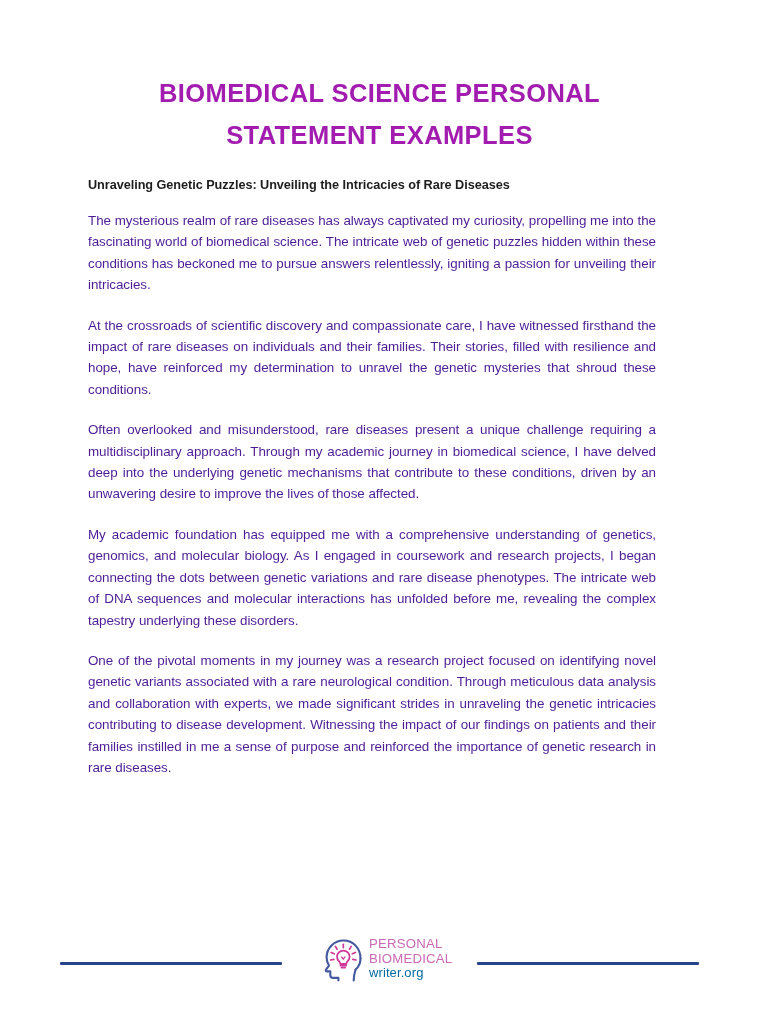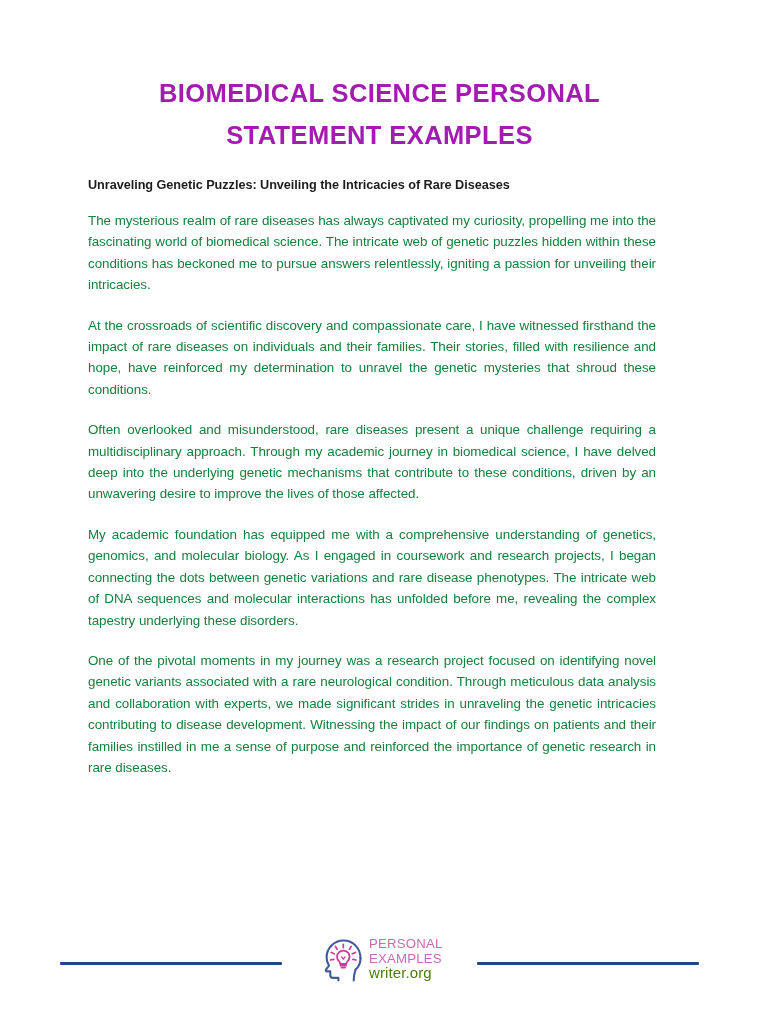--- a/index.html
+++ b/index.html
@@ -54,7 +54,7 @@
     letter-spacing: -0.05px;
   }
   .para {
-    color: #15803d;
+    color: #4c1d95;
     font-size: 13.4px;
     line-height: 21.4px;
     text-align: justify;

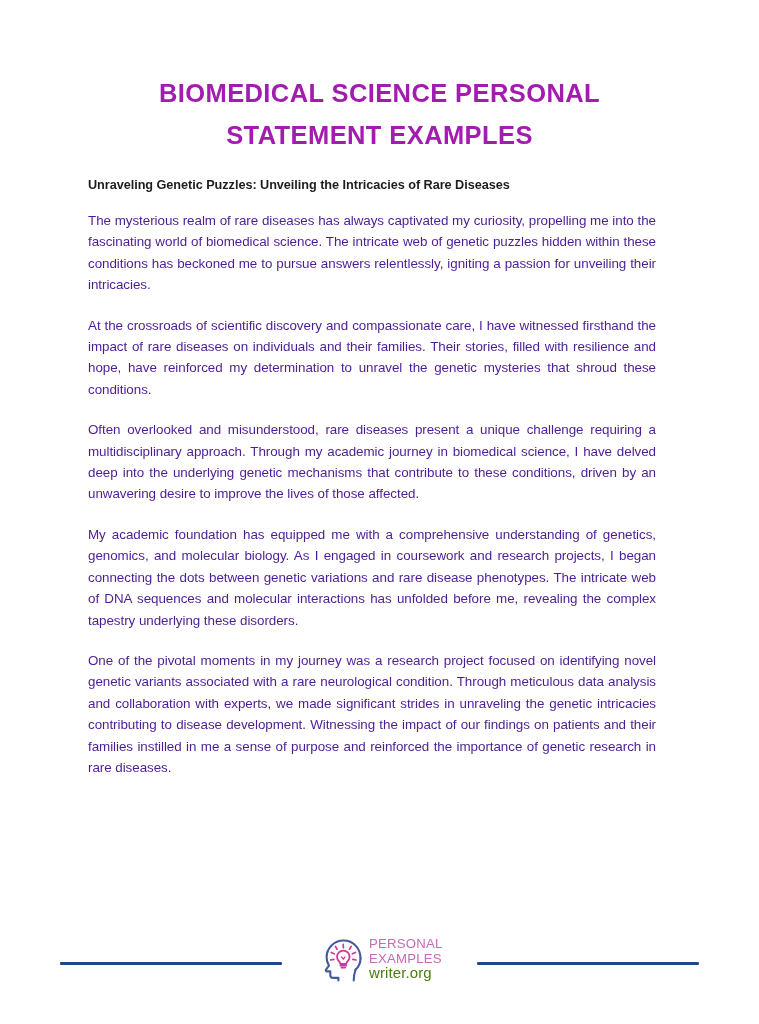--- a/index.html
+++ b/index.html
@@ -191,7 +191,7 @@
 
       <span class="logo-text">
         <span class="l1">PERSONAL</span>
-        <span class="l2">EXAMPLES</span>
+        <span class="l2">BIOMEDICAL</span>
         <span class="l3">writer.org</span>
       </span>
 

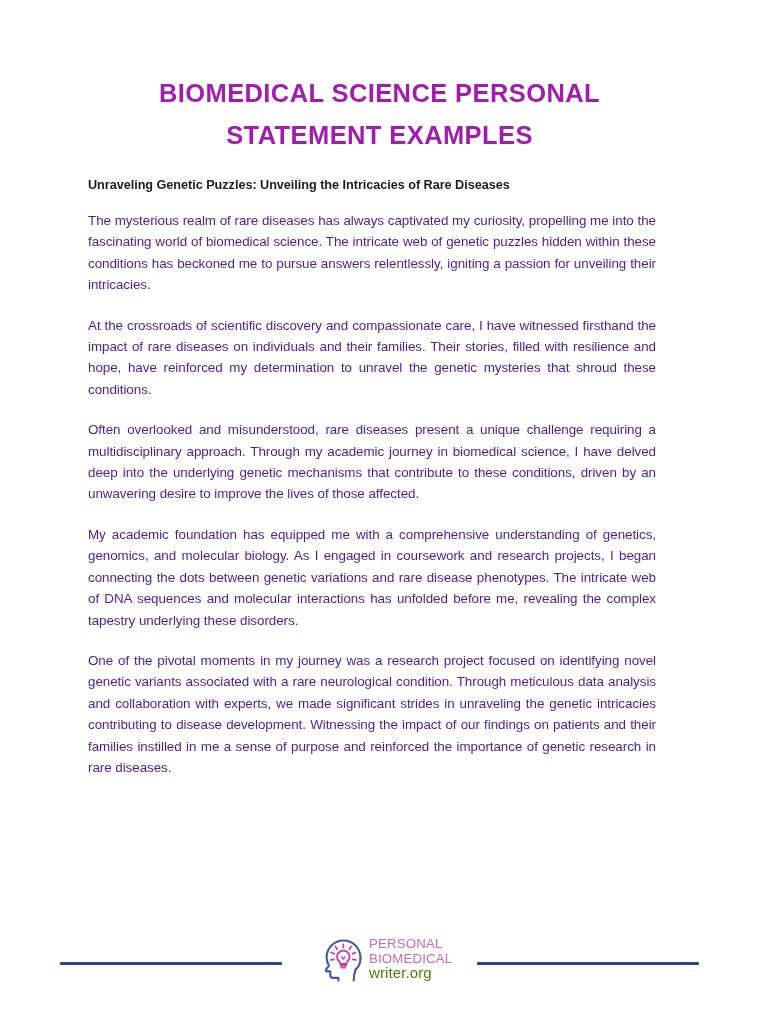--- a/index.html
+++ b/index.html
@@ -112,8 +112,8 @@
     letter-spacing: 0.2px;
   }
   .logo-text .l3 {
-    color: #4d7c0f;
-    font-size: 15px;
+    color: #0369a1;
+    font-size: 13px;
     letter-spacing: 0.1px;
   }
 </style>

